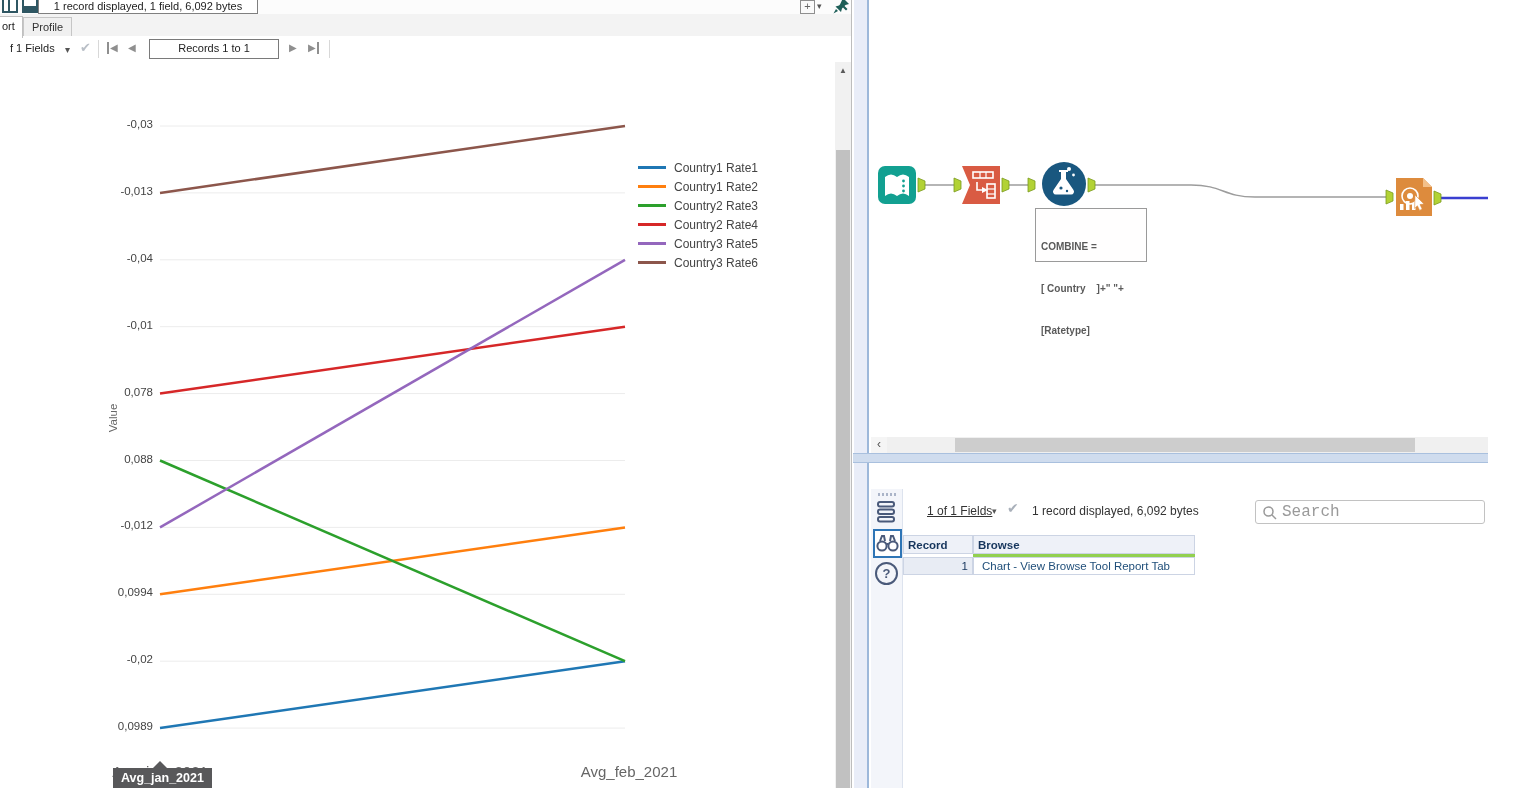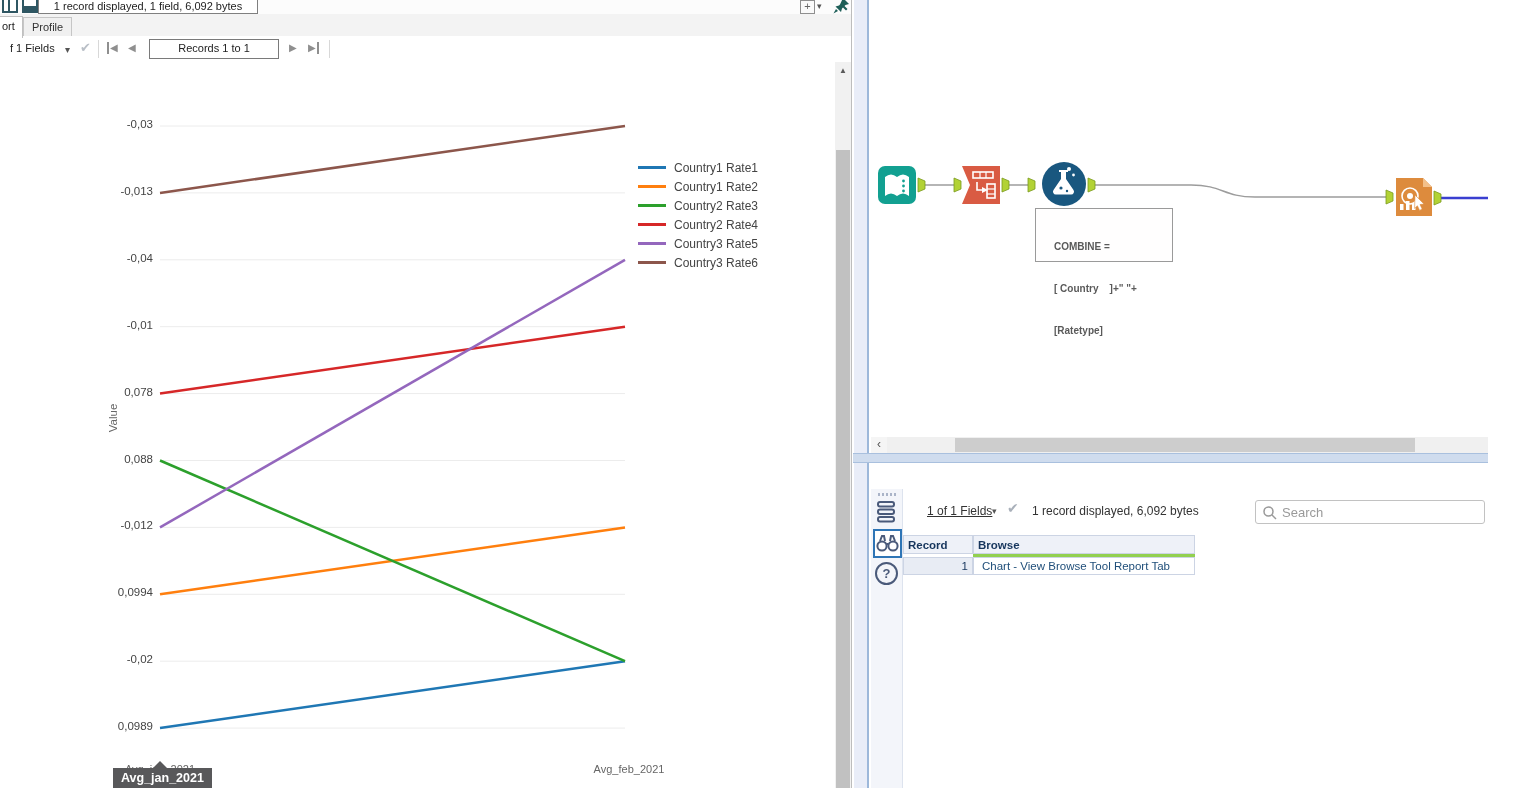--- a/index.html
+++ b/index.html
@@ -55,7 +55,7 @@
 
   
   #canvas{left:871px;top:0;width:659px;height:437px;background:#fff;}
-  #ann{left:164px;top:208px;width:100px;height:46px;padding:3px 18px;border:1px solid #9a9a9a;background:#fffefe;font-size:10px;font-weight:bold;color:#5a5a5a;line-height:1.4;white-space:pre;}
+  #ann{left:164px;top:208px;width:100px;height:46px;padding:3px 5px;border:1px solid #9a9a9a;background:#fffefe;font-size:10px;font-weight:bold;color:#5a5a5a;line-height:1.4;white-space:pre;}
 
   #hsb{left:871px;top:437px;width:659px;height:16px;background:#f0f0f0;}
   #hsb .arr{position:absolute;left:0;top:0;width:16px;height:16px;text-align:center;font-size:12px;line-height:15px;color:#555;background:#f5f5f5;}

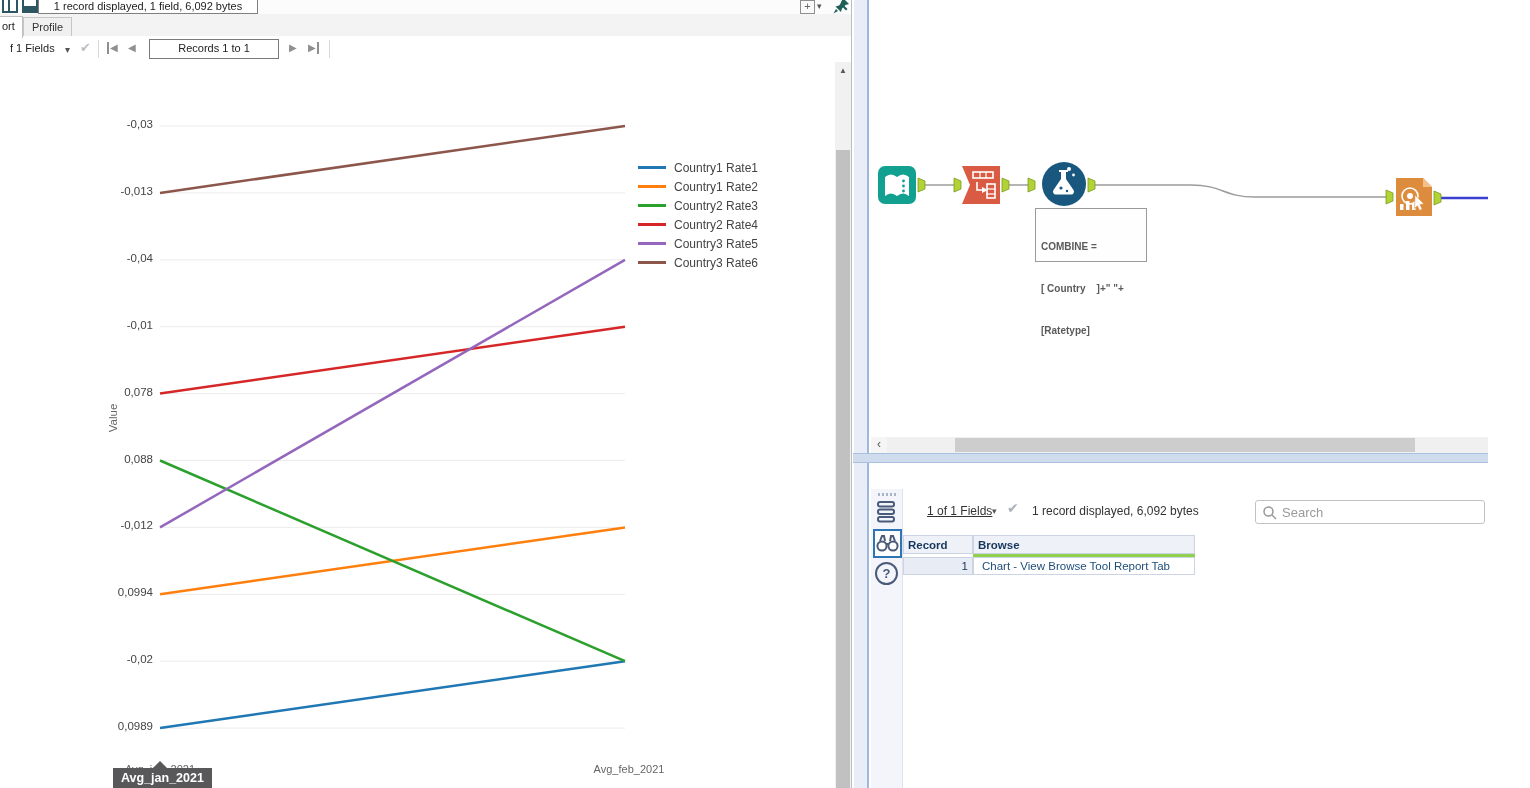--- a/index.html
+++ b/index.html
@@ -76,7 +76,7 @@
   .rtxt{position:absolute;font-size:12px;color:#333;white-space:nowrap;}
   #rcheck{position:absolute;left:136px;top:11px;font-size:14px;color:#a9b0ba;}
   #searchbox{position:absolute;left:384px;top:11px;width:228px;height:22px;border:1px solid #c2c2c2;border-radius:3px;background:#fff;}
-  #searchbox input{position:absolute;left:24px;top:1px;width:198px;height:18px;border:none;outline:none;font-size:13px;color:#333;font-family:Liberation Sans, sans-serif;}
+  #searchbox input{position:absolute;left:24px;top:1px;width:198px;height:18px;border:none;outline:none;font-size:16px;color:#333;font-family:Liberation Mono, monospace;}
   #searchbox input::placeholder{color:#9a9a9a;}
   #rsep{position:absolute;left:626px;top:10px;width:1px;height:23px;background:#d5d5d5;}
 

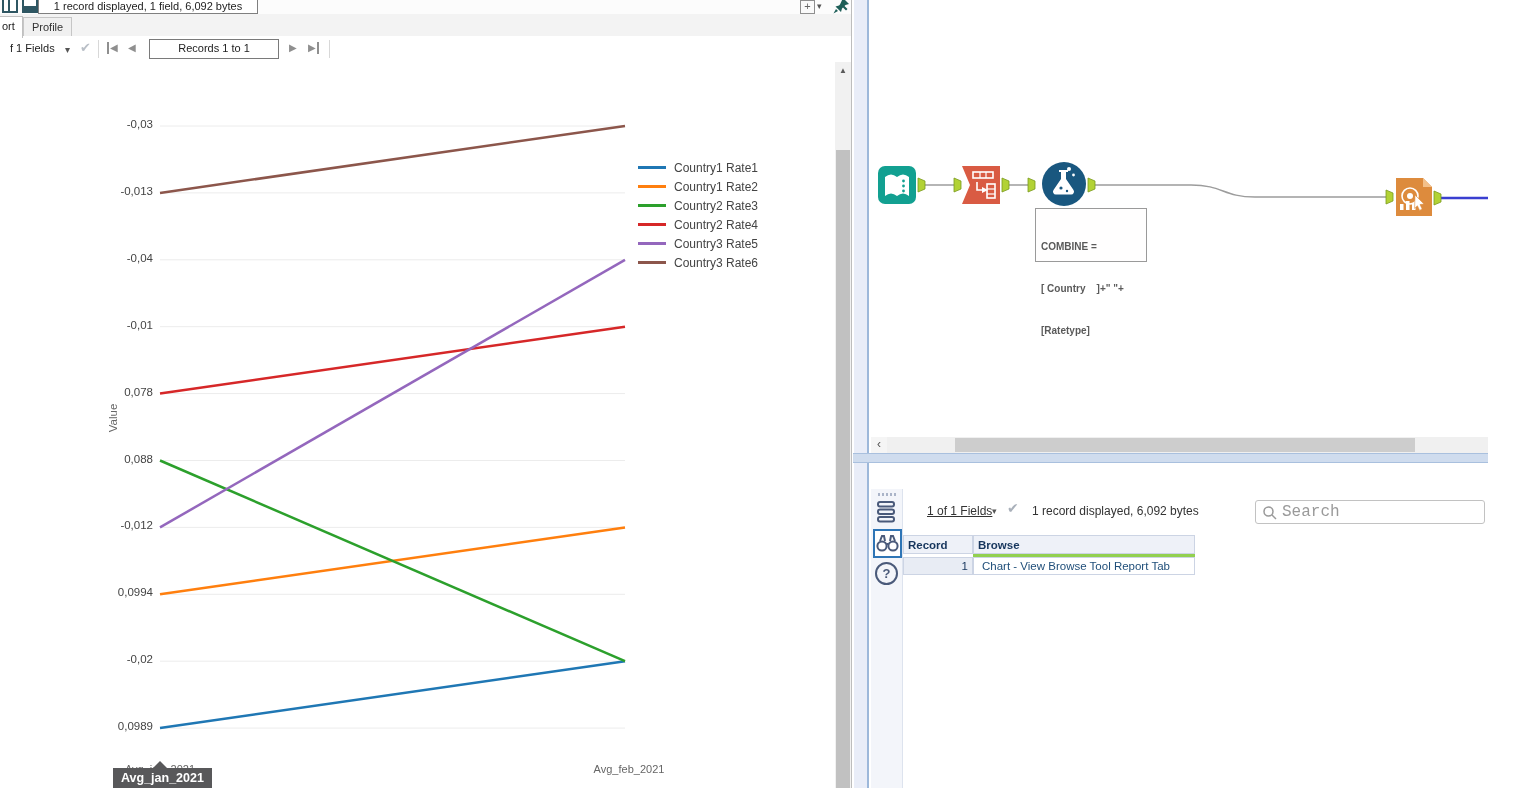--- a/index.html
+++ b/index.html
@@ -34,7 +34,7 @@
   
   #chart{left:0;top:62px;width:835px;height:726px;background:#fff;overflow:hidden;}
   .ytick{position:absolute;left:58px;width:95px;text-align:right;font-size:11.5px;color:#444;}
-  .xtick{position:absolute;top:701px;width:120px;text-align:center;font-size:11px;color:#666;z-index:1;}
+  .xtick{position:absolute;top:701px;width:120px;text-align:center;font-size:15px;color:#666;z-index:1;}
   #ylabel{position:absolute;left:78px;top:350px;width:70px;text-align:center;font-size:11.5px;color:#666;transform:rotate(-90deg);transform-origin:center;}
   #legend{position:absolute;left:638px;top:96px;}
   .lgrow{display:flex;align-items:center;height:19px;}

